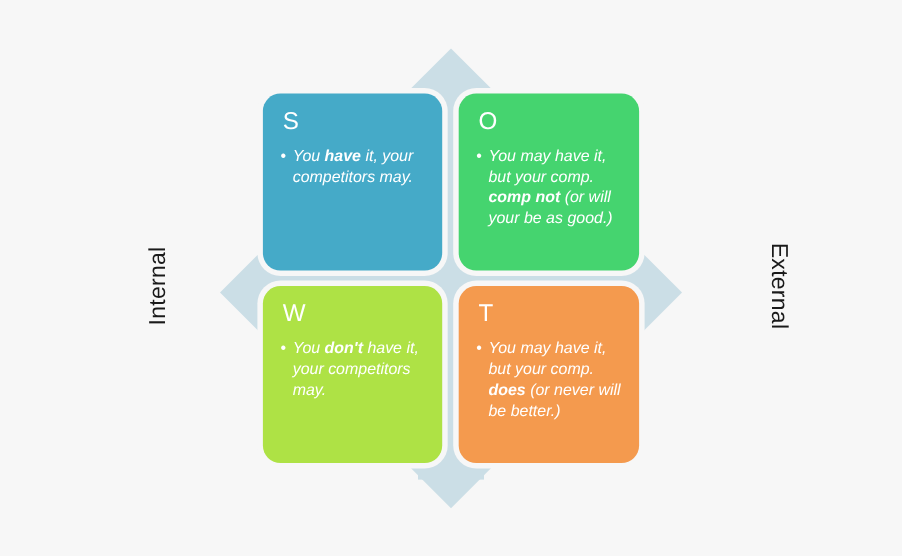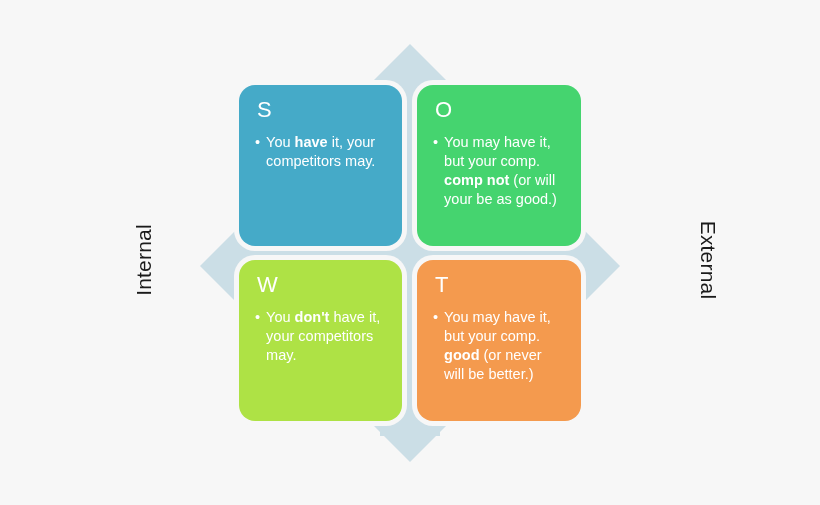--- a/index.html
+++ b/index.html
@@ -76,6 +76,7 @@
   }
   .bullet-text {
     flex: 1 1 auto;
+    font-style: italic;
   }
   .bullet-text b {
     font-weight: bold;

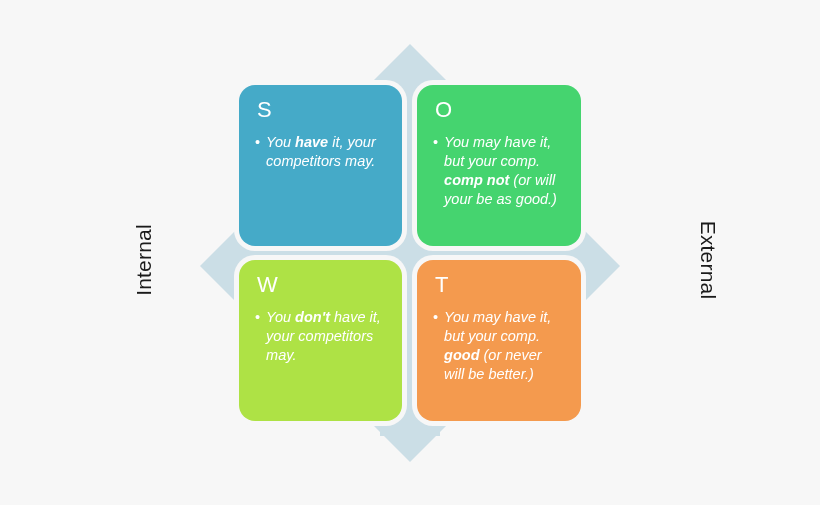--- a/index.html
+++ b/index.html
@@ -157,7 +157,7 @@
     <div class="quad-letter">T</div>
     <div class="quad-body">
       <span class="bullet-dot">•</span>
-      <span class="bullet-text"><span>You may have it, but your comp. </span><b>good</b><span> (or never will be better.)</span></span>
+      <span class="bullet-text"><span>You may have it, but your comp. </span><b>does</b><span> (or never will be better.)</span></span>
     </div>
   </div>
 

